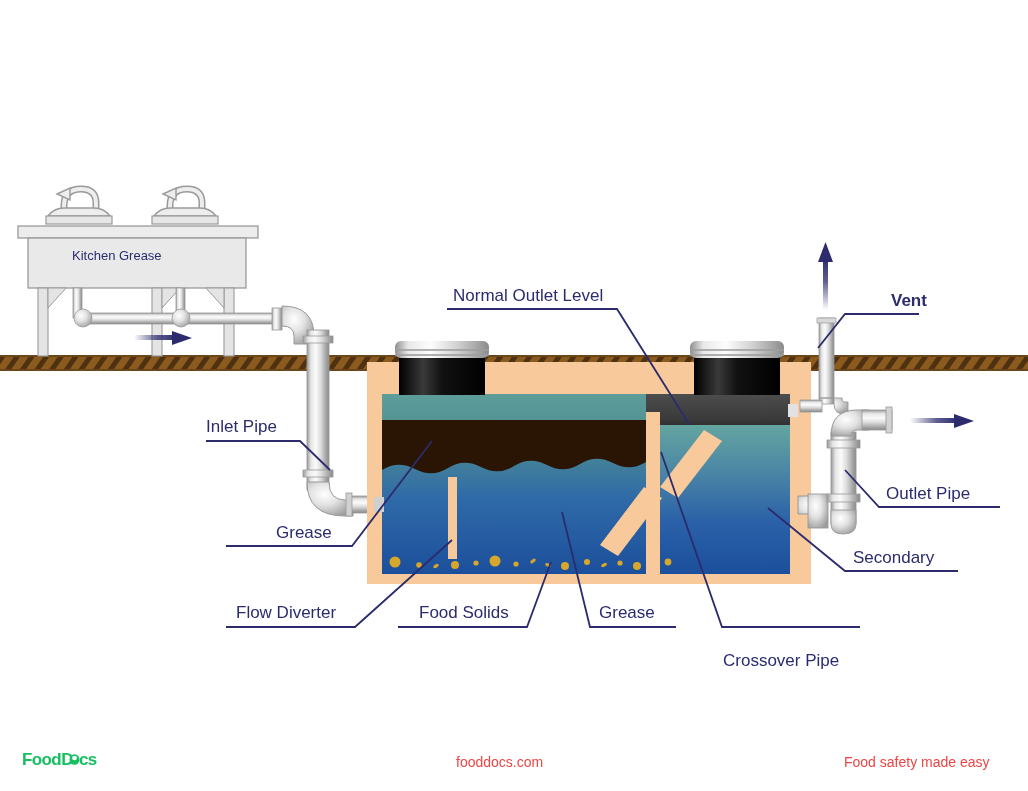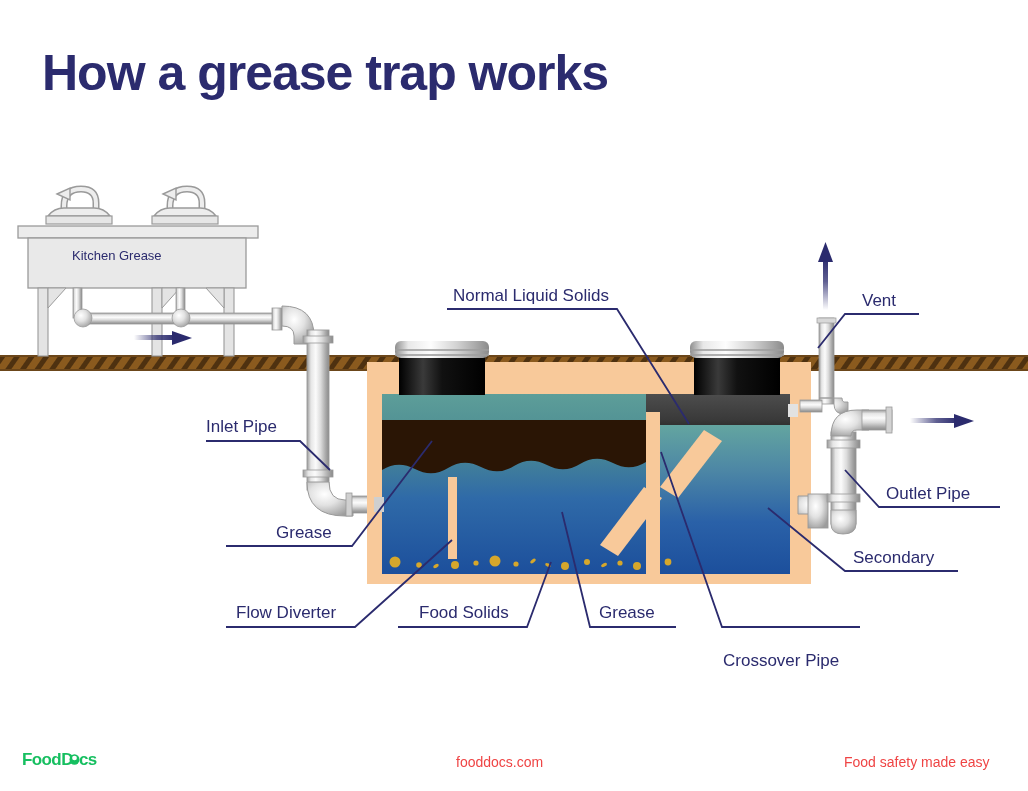--- a/index.html
+++ b/index.html
@@ -36,7 +36,6 @@
 
 <div class="stage">
 
-  <div id="page-title">How a grease trap works</div>
 
   <svg class="svg-stage" width="1028" height="791" viewBox="0 0 1028 791">
     <defs>

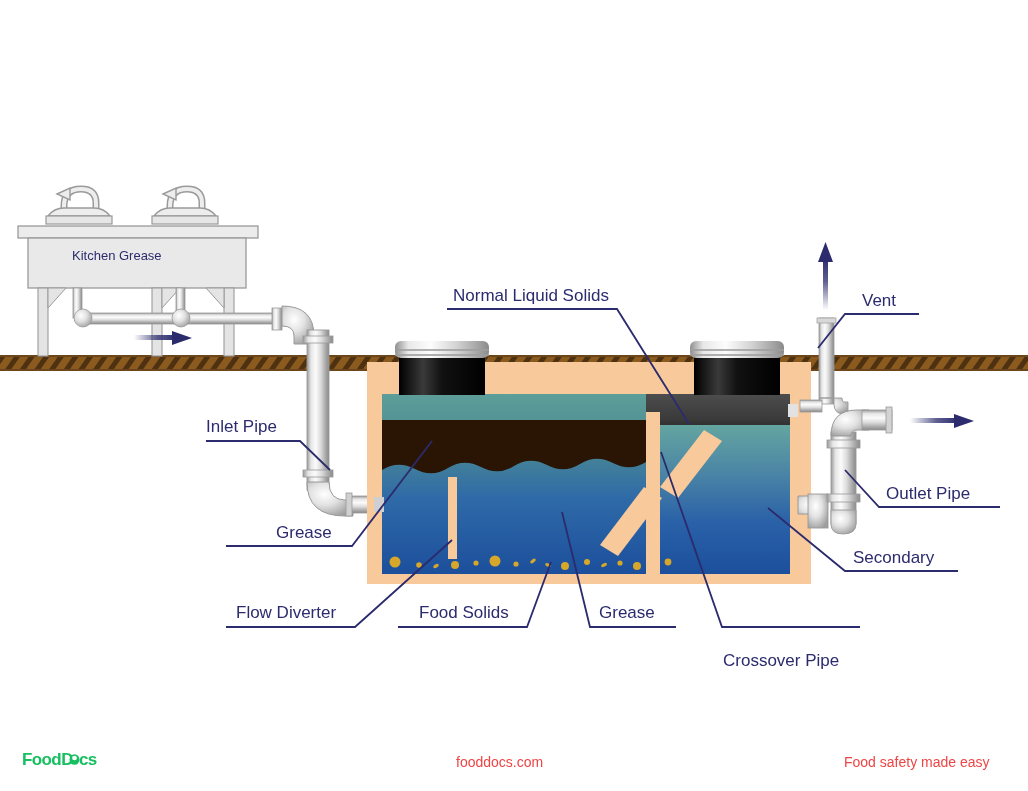--- a/index.html
+++ b/index.html
@@ -304,7 +304,7 @@
 
   <div class="lbl" style="left:72px;top:249px;">Kitchen Grease</div>
 
-  <div class="lbl big" style="left:453px;top:287px;">Normal Liquid Solids</div>
+  <div class="lbl big" style="left:453px;top:287px;">Normal Outlet Level</div>
   <div class="lbl big" style="left:862px;top:292px;">Vent</div>
   <div class="lbl big" style="left:206px;top:418px;">Inlet Pipe</div>
   <div class="lbl big" style="left:276px;top:524px;">Grease</div>

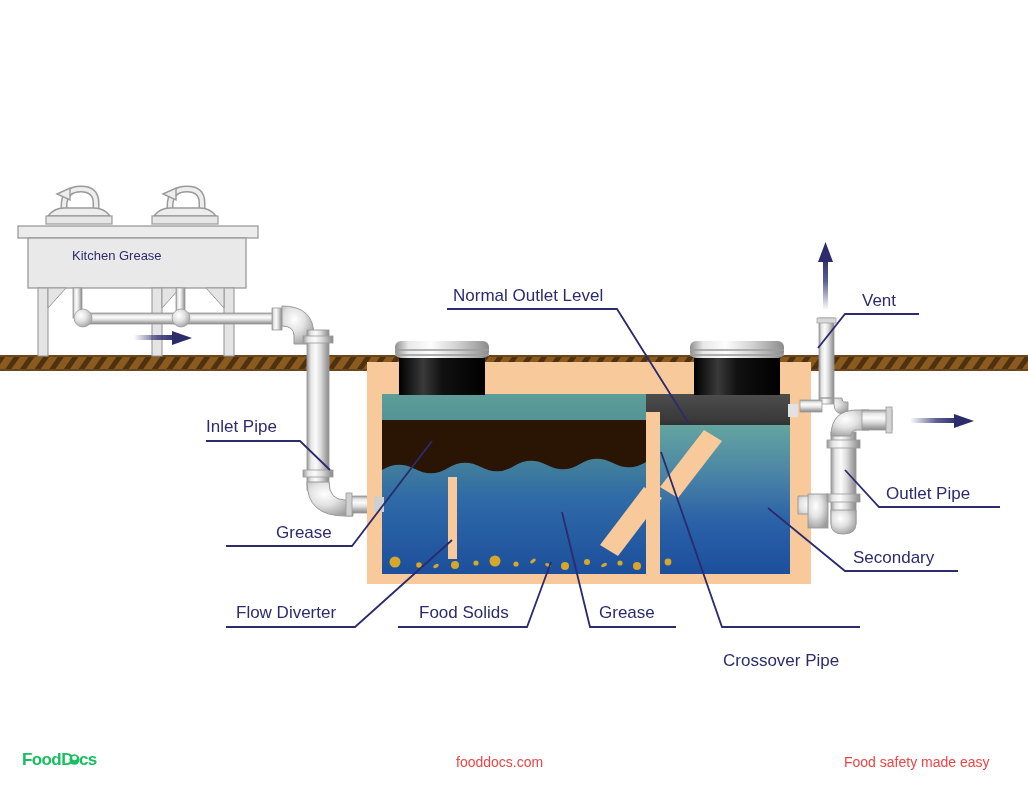--- a/index.html
+++ b/index.html
@@ -305,7 +305,7 @@
   <div class="lbl" style="left:72px;top:249px;">Kitchen Grease</div>
 
   <div class="lbl big" style="left:453px;top:287px;">Normal Outlet Level</div>
-  <div class="lbl big" style="left:862px;top:292px;">Vent</div>
+  <div class="lbl big" style="left:891px;top:292px;font-weight:bold;">Vent</div>
   <div class="lbl big" style="left:206px;top:418px;">Inlet Pipe</div>
   <div class="lbl big" style="left:276px;top:524px;">Grease</div>
   <div class="lbl big" style="left:886px;top:485px;">Outlet Pipe</div>

